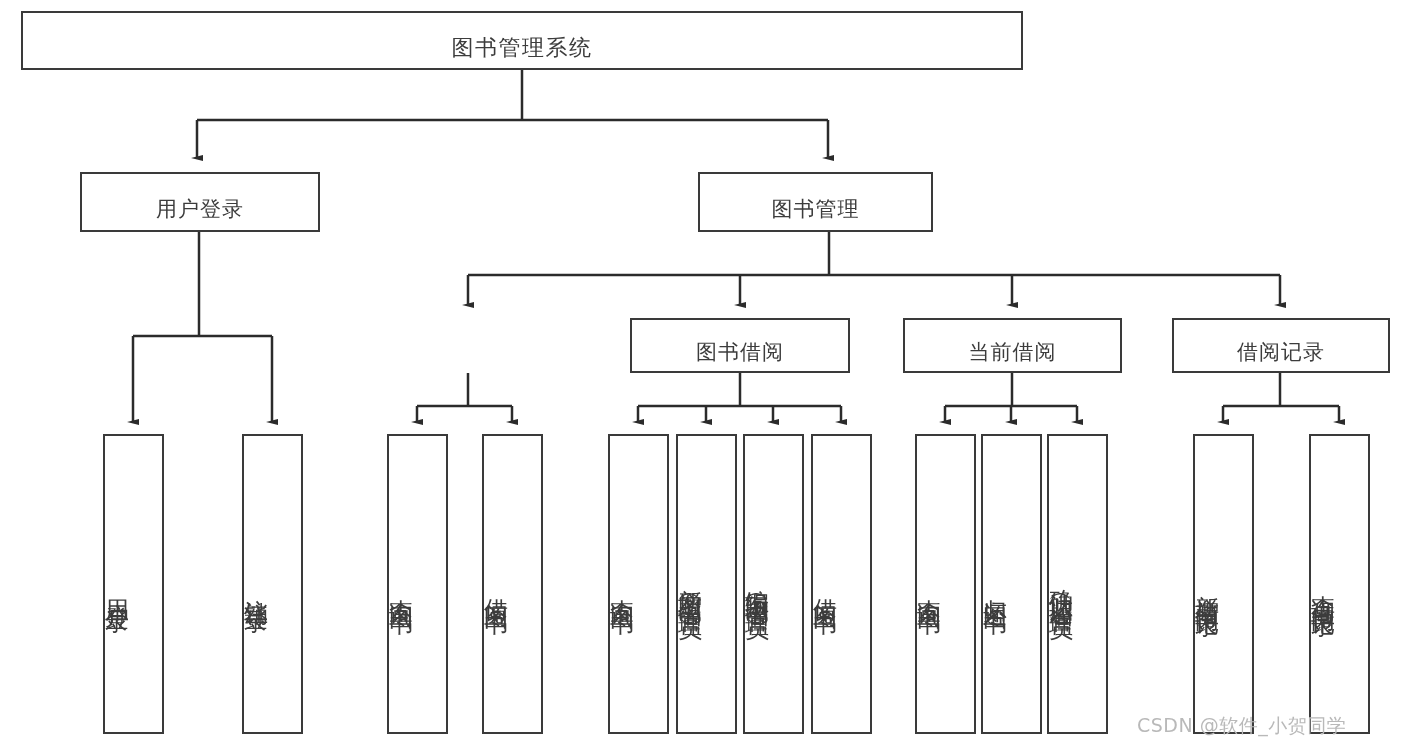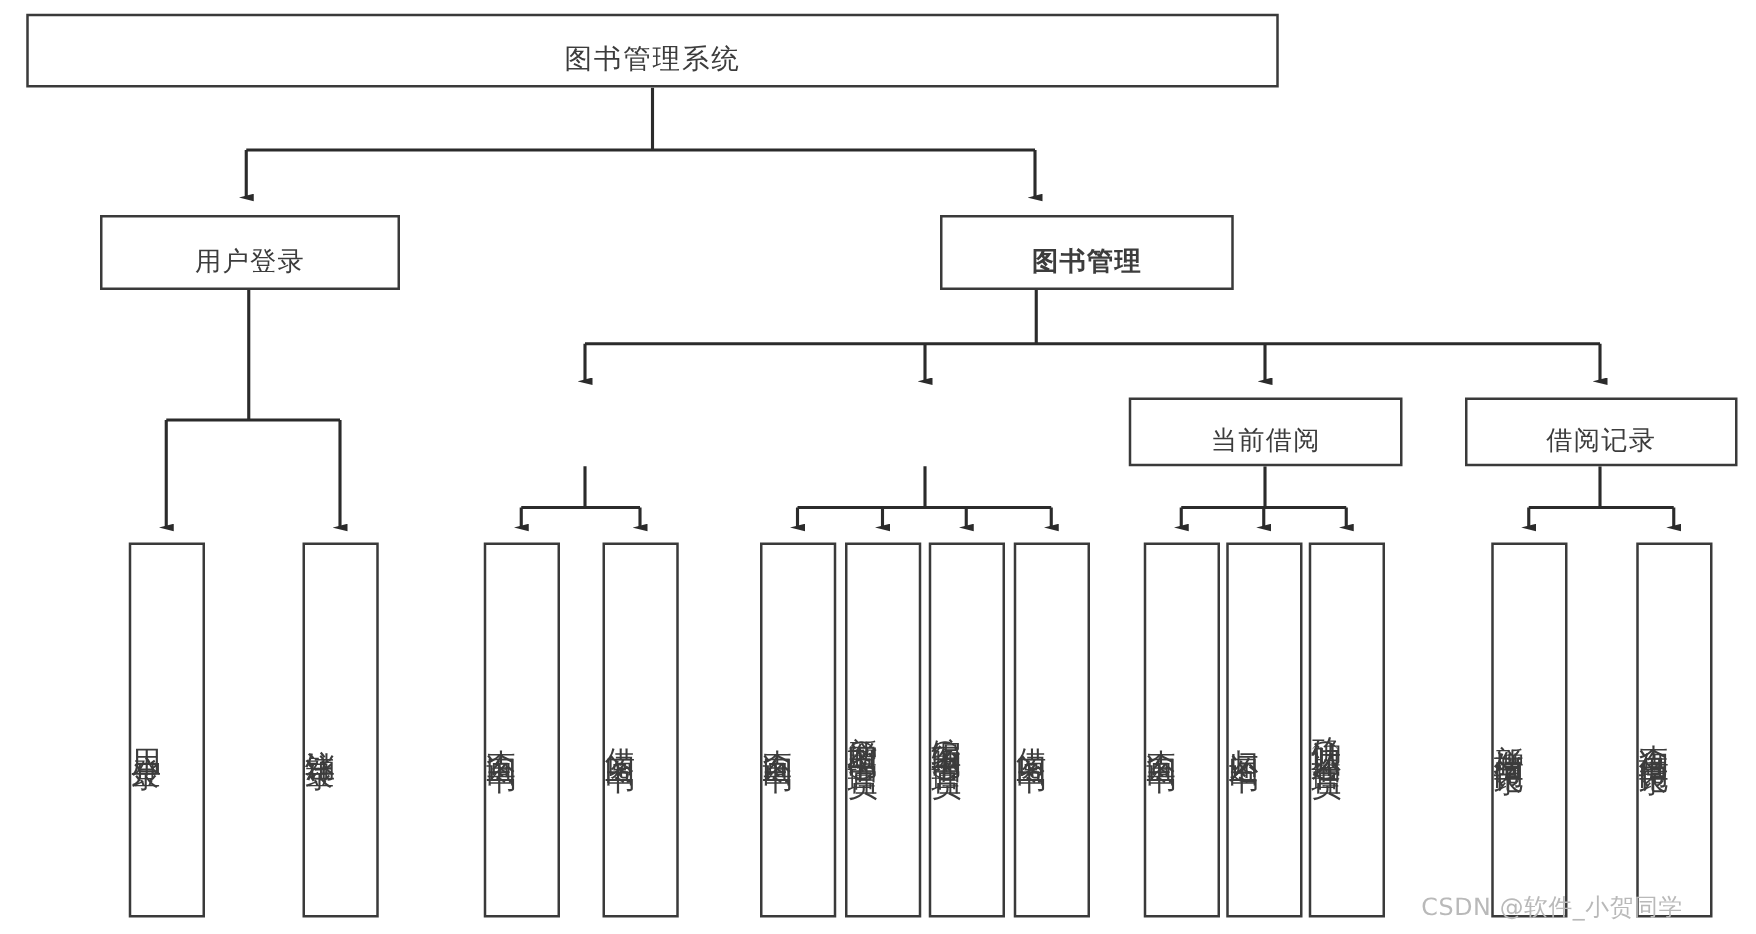--- a/index.html
+++ b/index.html
@@ -134,7 +134,7 @@
   <div class="node horiz" style="left:80px; top:172px; width:240px; height:60px;">
     <span class="label">用户登录</span>
   </div>
-  <div class="node horiz" style="left:752px; top:172px; width:235px; height:60px;font-weight:bold;">
+  <div class="node horiz" style="left:698px; top:172px; width:235px; height:60px;">
     <span class="label">图书管理</span>
   </div>
 

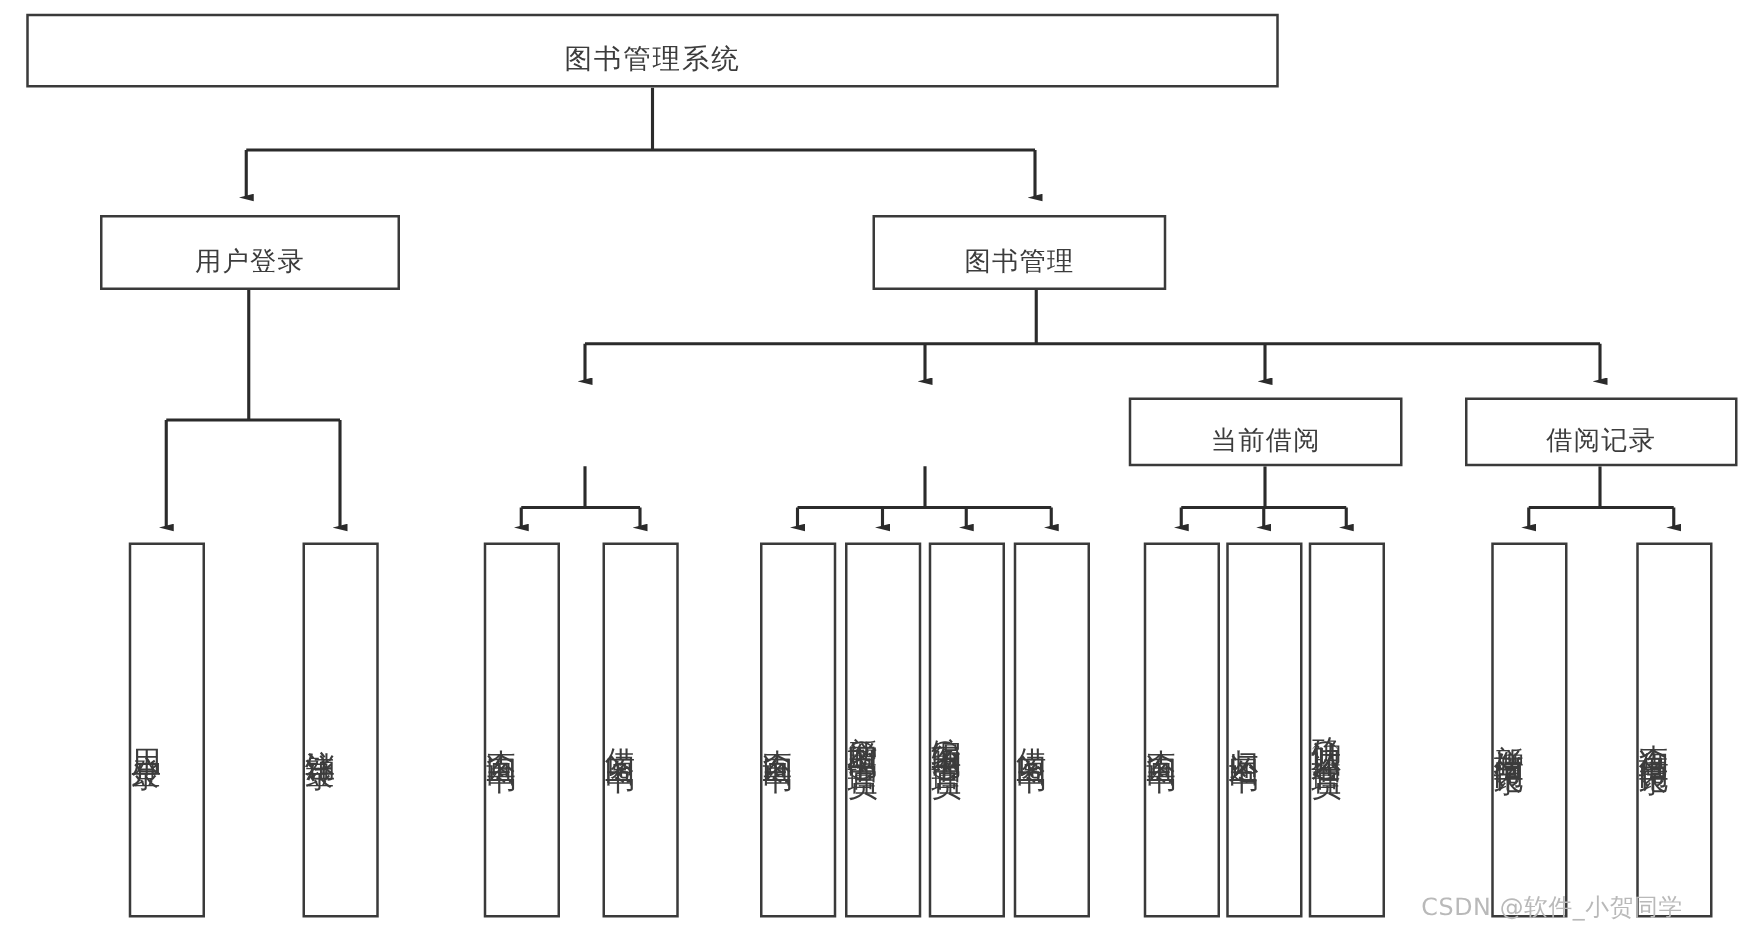--- a/index.html
+++ b/index.html
@@ -138,6 +138,9 @@
     <span class="label">图书管理</span>
   </div>
 
+  <div class="node horiz" style="left:630px; top:318px; width:220px; height:55px;">
+    <span class="label">图书借阅</span>
+  </div>
   <div class="node horiz" style="left:1172px; top:318px; width:218px; height:55px;">
     <span class="label">借阅记录</span>
   </div>

